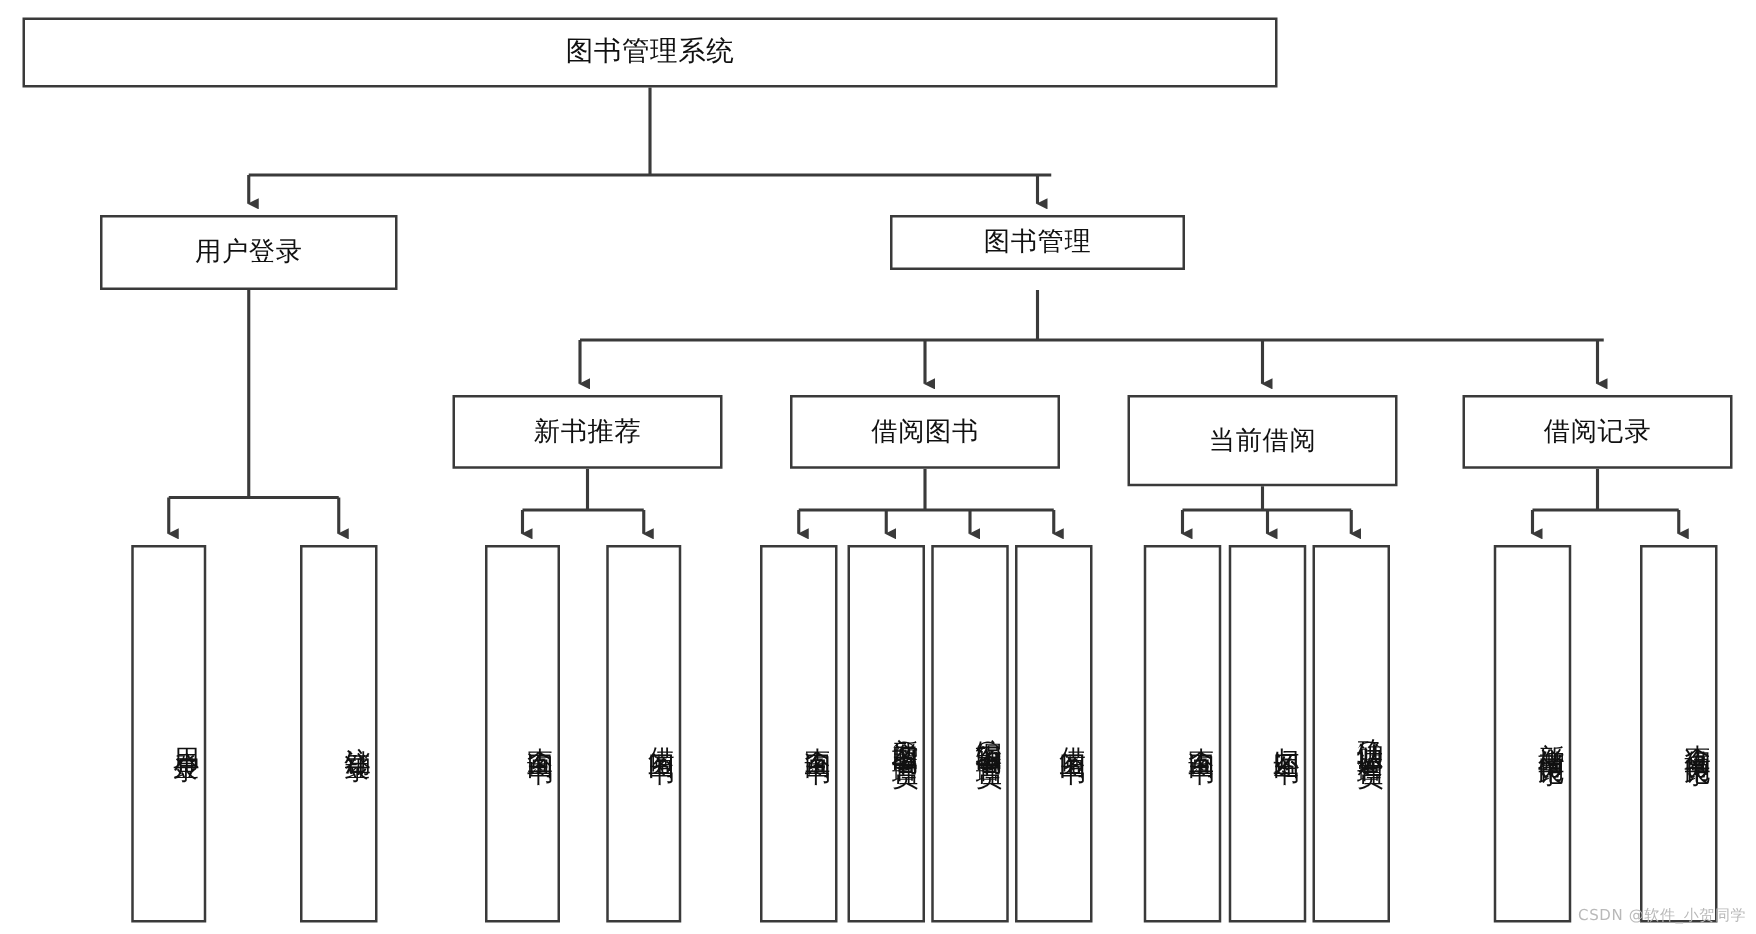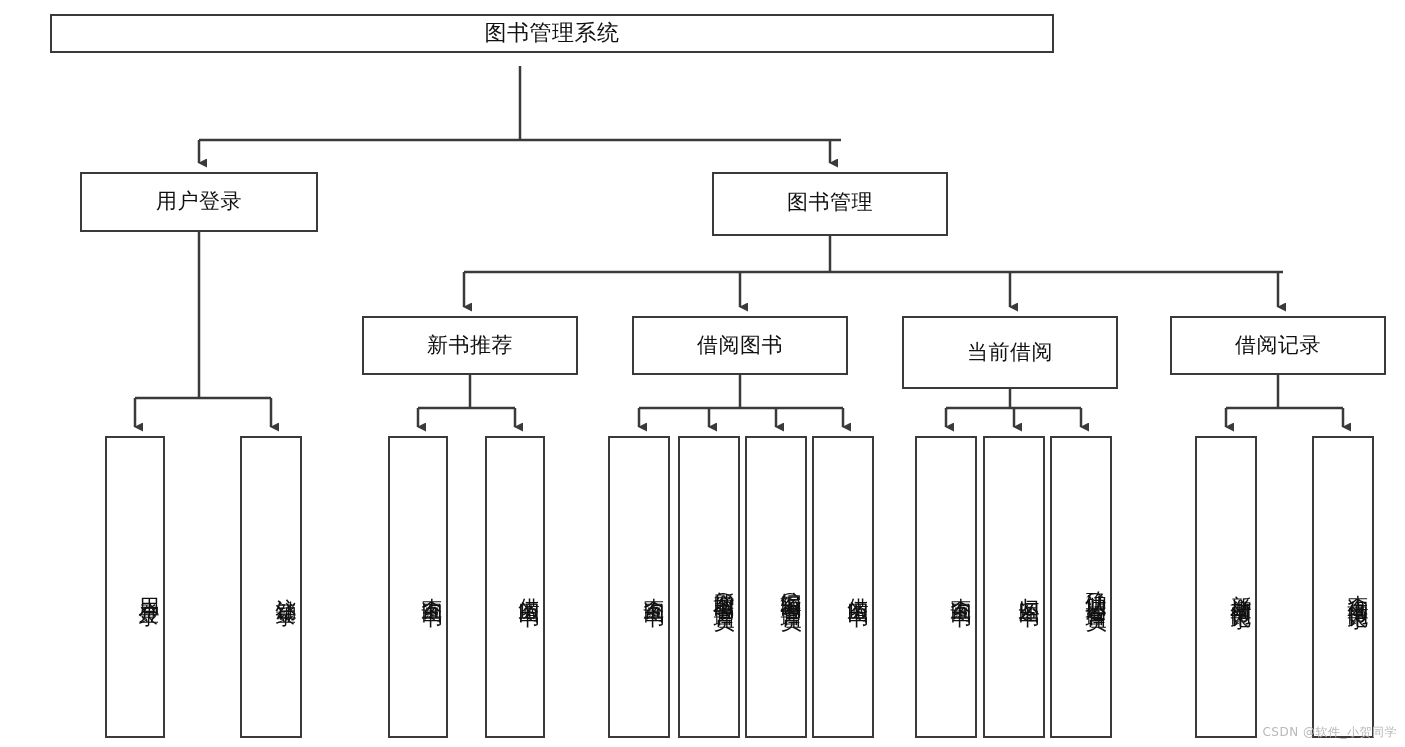--- a/index.html
+++ b/index.html
@@ -139,7 +139,7 @@
     </g>
   </svg>
 
-  <div class="node horiz root" id="node-root" style="left: 18px; top: 14px; width: 1004px; height: 39px; margin-left: 32px;">
+  <div class="node horiz root" id="node-root" style="left: 18px; top: 14px; width: 1004px; height: 56px;">
     <span class="label">图书管理系统</span>
   </div>
 

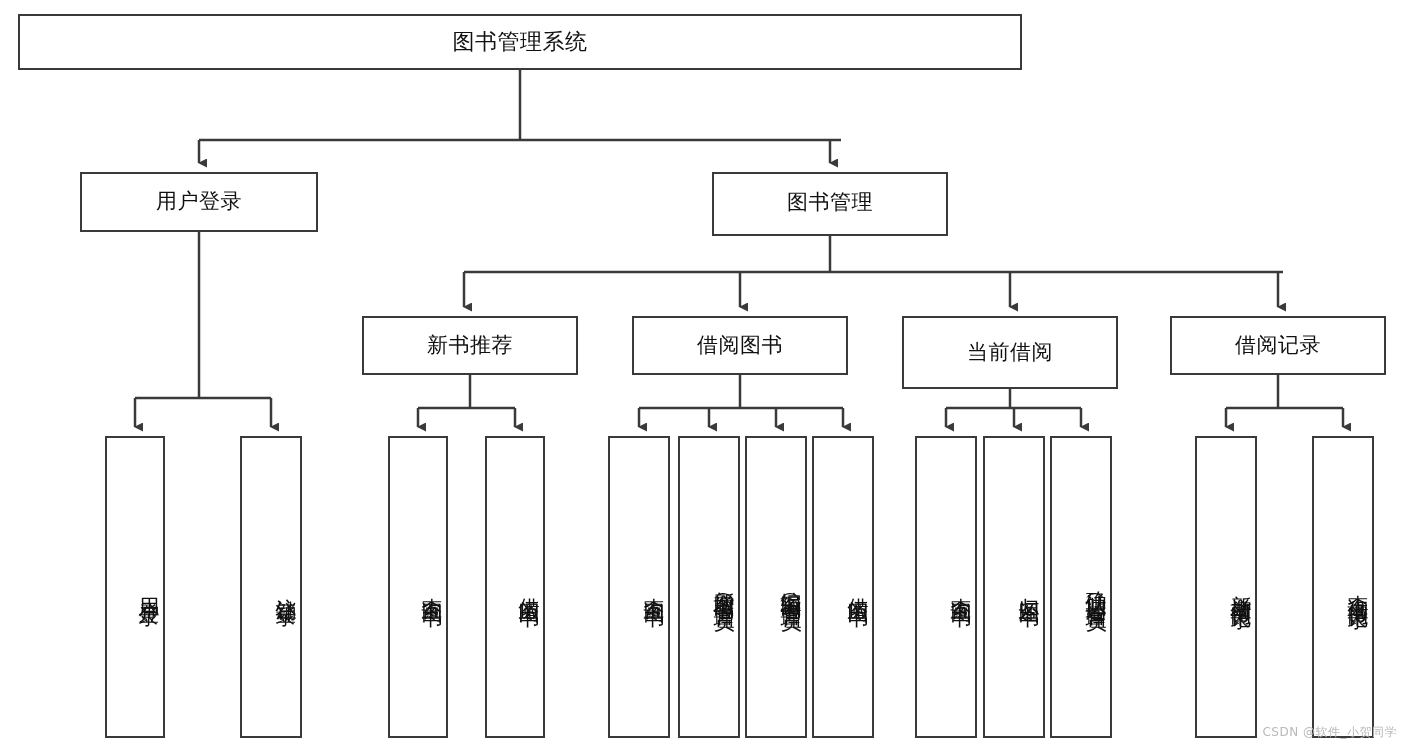--- a/index.html
+++ b/index.html
@@ -147,7 +147,7 @@
       <div class="node horiz" style="left: 80px; top: 172px; width: 238px; height: 60px;">
         <span class="label">用户登录</span>
       </div>
-      <div class="node horiz" style="left: 712px; top: 172px; width: 236px; height: 64px; font-family: Liberation Mono, monospace;">
+      <div class="node horiz" style="left: 712px; top: 172px; width: 236px; height: 44px;">
         <span class="label">图书管理</span>
       </div>
     </div>

